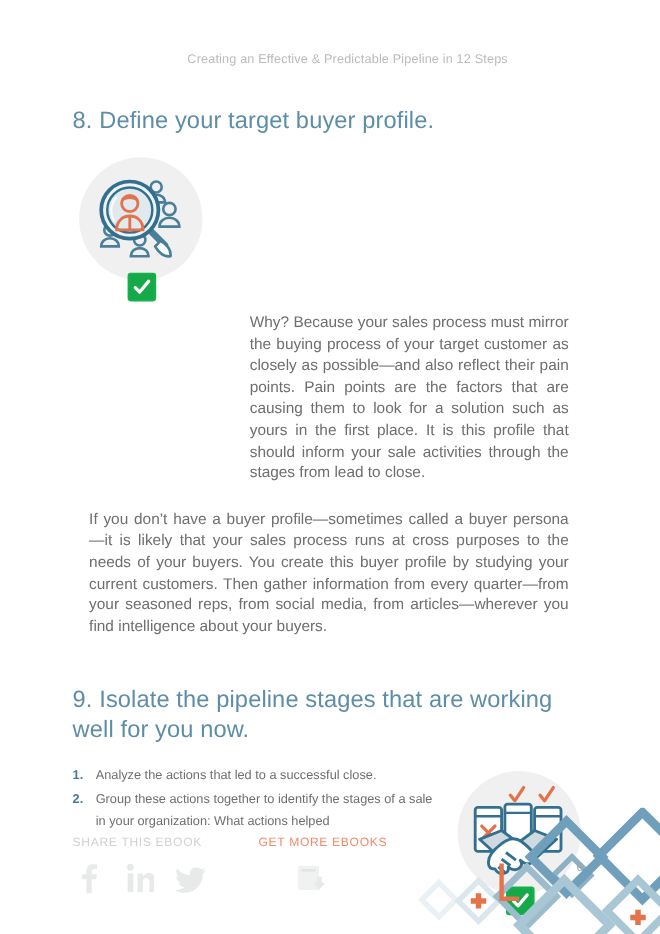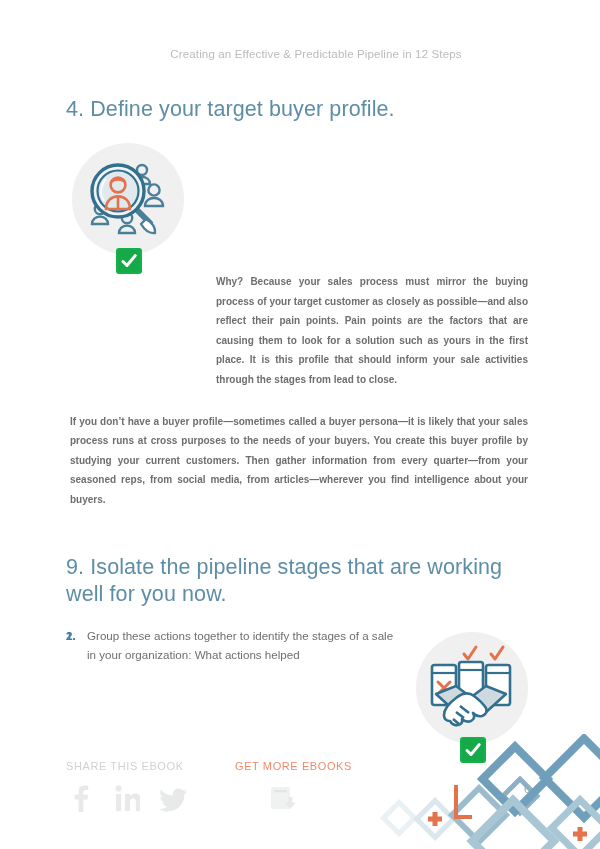--- a/index.html
+++ b/index.html
@@ -208,7 +208,7 @@
 
   <div class="content">
 
-    <h1 class="section-heading">4. Define your target buyer profile.</h1>
+    <h1 class="section-heading">8. Define your target buyer profile.</h1>
 
     <div class="sec1-row">
 

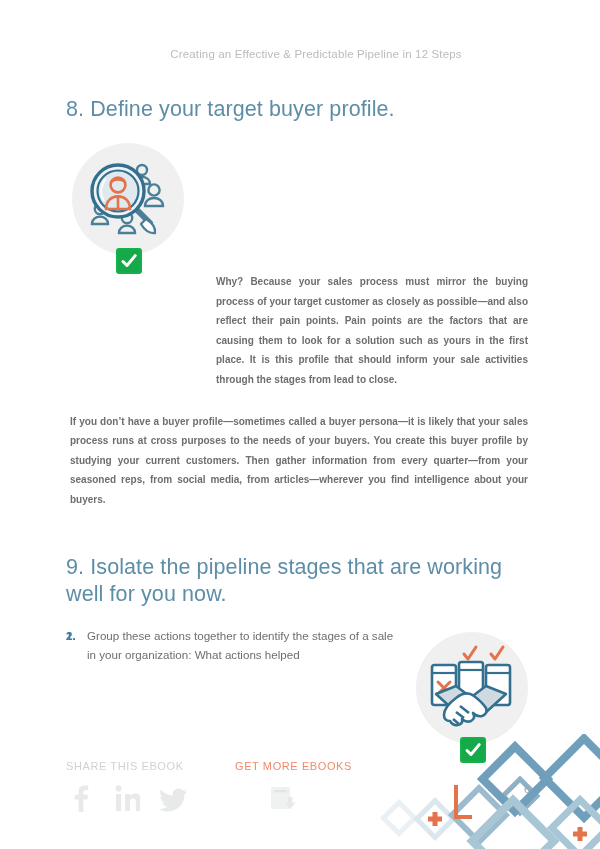--- a/index.html
+++ b/index.html
@@ -55,12 +55,11 @@
   .h2-block { margin-top: 44px; }
 
   p.body {
-    margin: 4px;
-    font-size: 10px;
+    margin: 15px;
+    font-size: 14px;
     line-height: 19.6px;
     color: #6d6e70;
     text-align: justify;
-    font-weight: bold;
   }
   p.body + p.body { margin-top: 17px; }
 

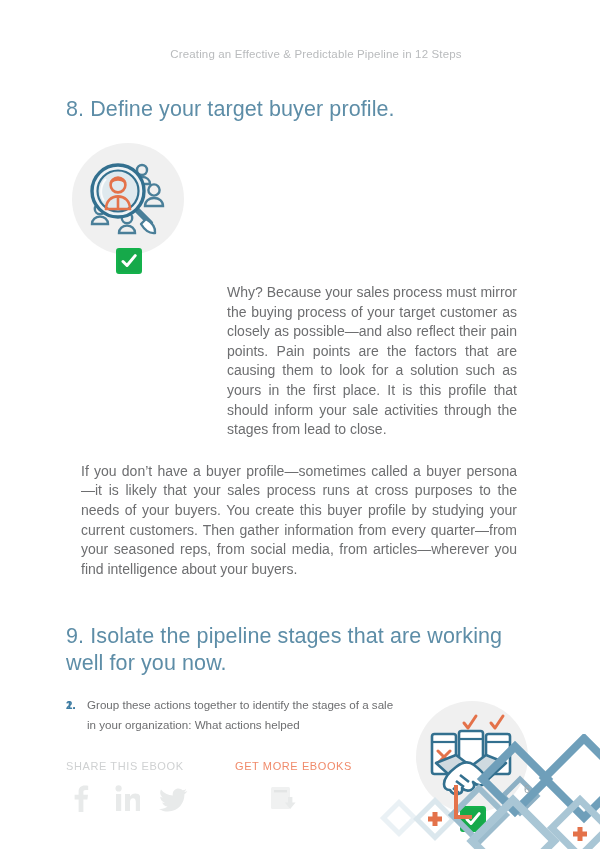--- a/index.html
+++ b/index.html
@@ -277,6 +277,7 @@
           <ol class="numbered">
             <li>
               <span class="num">1.</span>
+              <span>Analyze the actions that led to a successful close.</span>
             </li>
             <li>
               <span class="num">2.</span>

